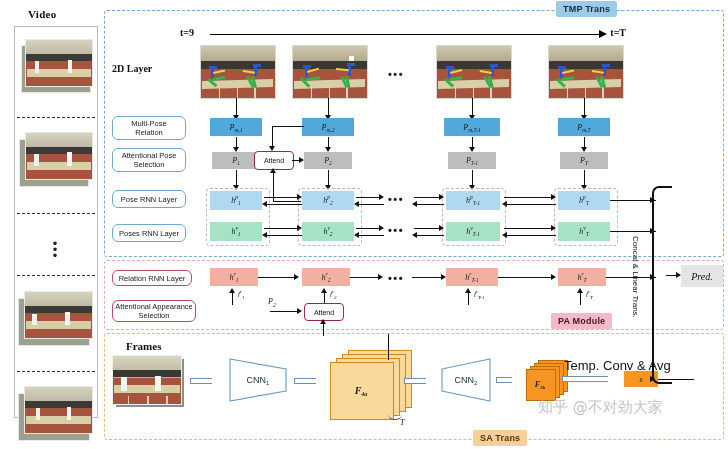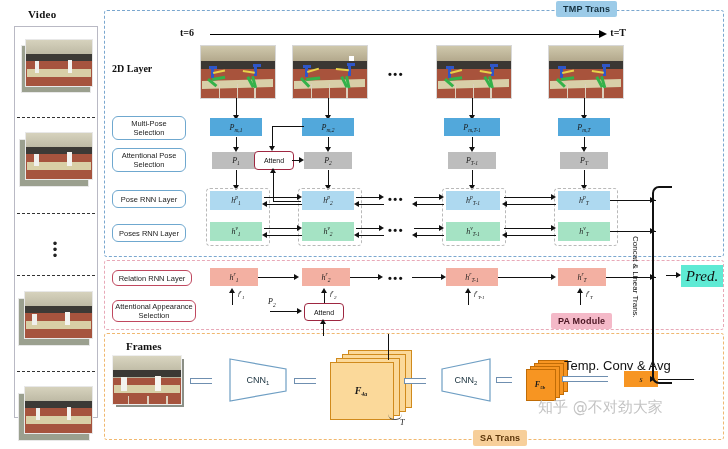--- a/index.html
+++ b/index.html
@@ -199,7 +199,7 @@
 <div class="badge" id="sa-badge">SA Trans</div>
 
 <div class="abs" id="timeline">
-  <span id="t-start">t=6</span>
+  <span id="t-start">t=9</span>
   <span id="t-line"></span>
   <span id="t-arrow"></span>
   <span id="t-end">t=T</span>

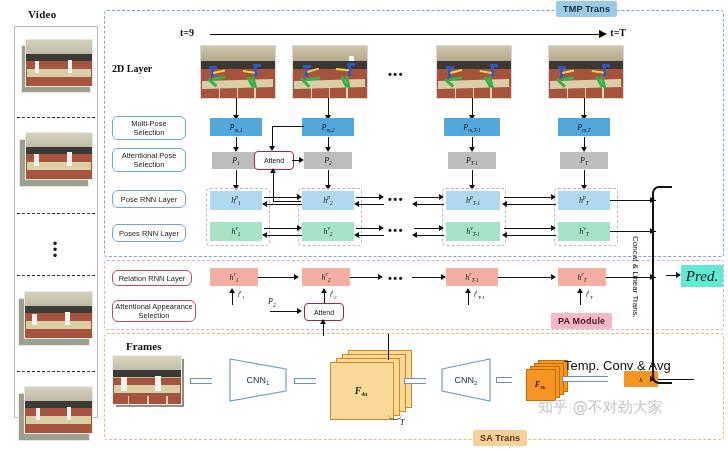--- a/index.html
+++ b/index.html
@@ -317,7 +317,7 @@
 
 <div class="rowlabel ctr" style="left:112px;top:116px;width:74px;height:24px;">
   <span style="white-space:pre-line;">Multi-Pose
-Selection</span>
+Relation</span>
 </div>
 <div class="rowlabel ctr" style="left:112px;top:148px;width:74px;height:24px;">
   <span style="white-space:pre-line;">Attentional Pose

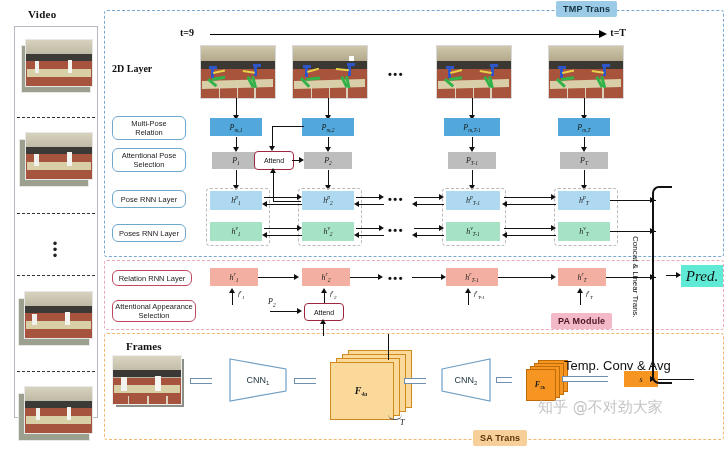--- a/index.html
+++ b/index.html
@@ -110,8 +110,8 @@
            border:2px solid #111;border-right:none;border-radius:7px 0 0 7px;}
   #concat-label{position:absolute;left:640px;top:236px;width:120px;font-size:8px;color:#111;
                 transform:rotate(90deg);transform-origin:left top;white-space:nowrap;}
-  #pred{position:absolute;left:681px;top:265px;width:42px;height:22px;background:#5eead4;
-        display:flex;align-items:center;justify-content:center;font-size:15px;
+  #pred{position:absolute;left:681px;top:265px;width:42px;height:22px;background:#e5e5e5;
+        display:flex;align-items:center;justify-content:center;font-size:10px;
         font-family:"Liberation Serif",serif;font-style:italic;color:#111;}
 
   

